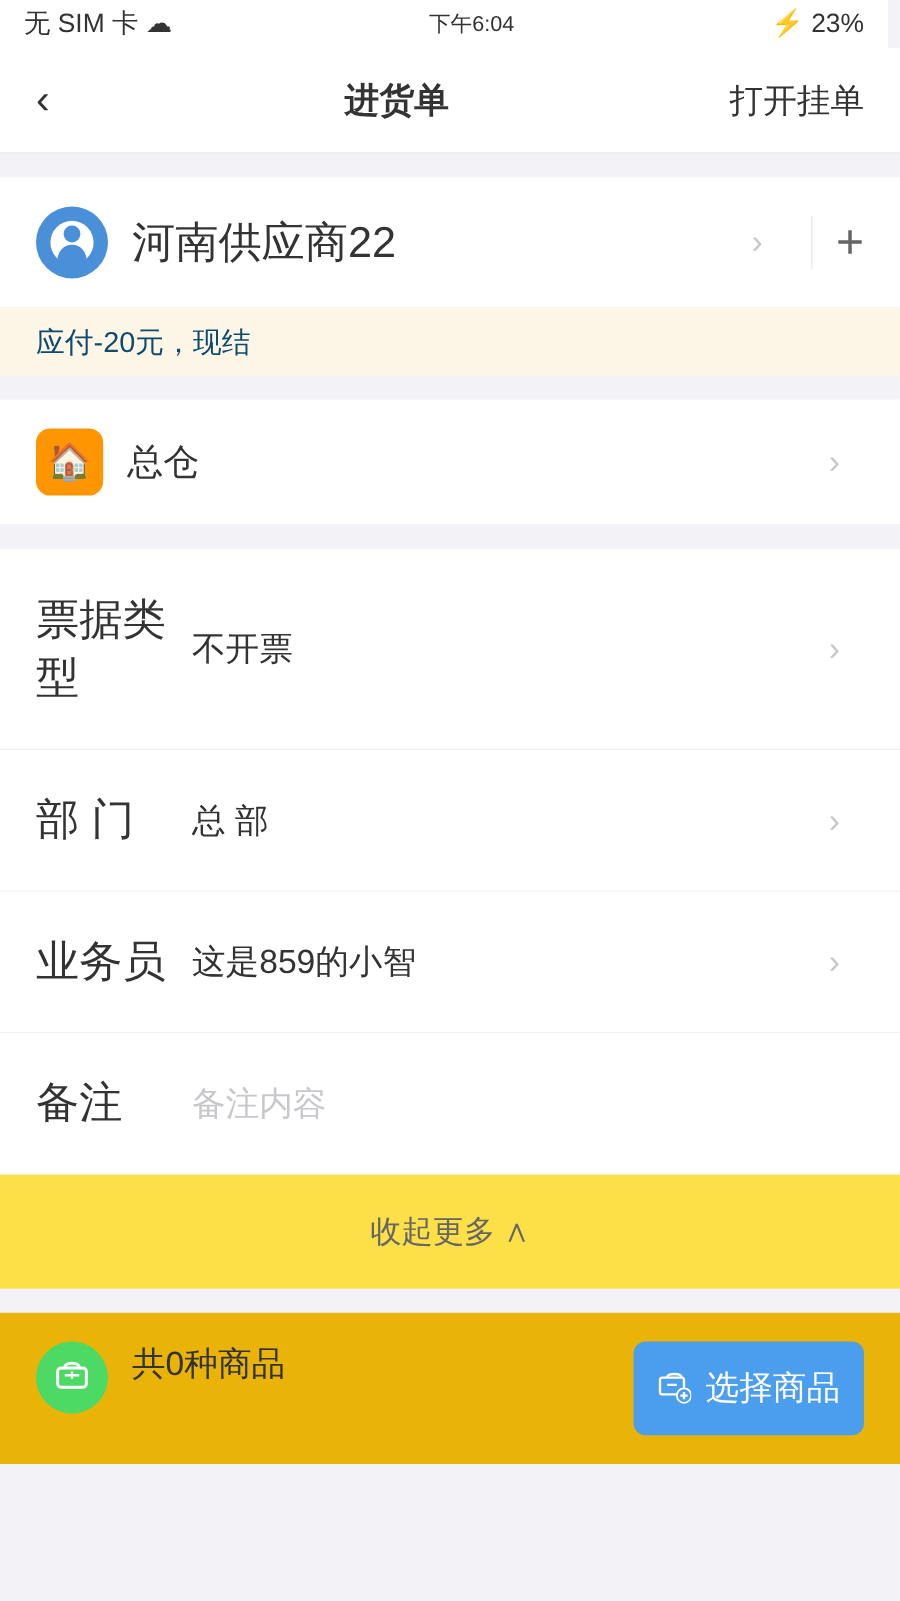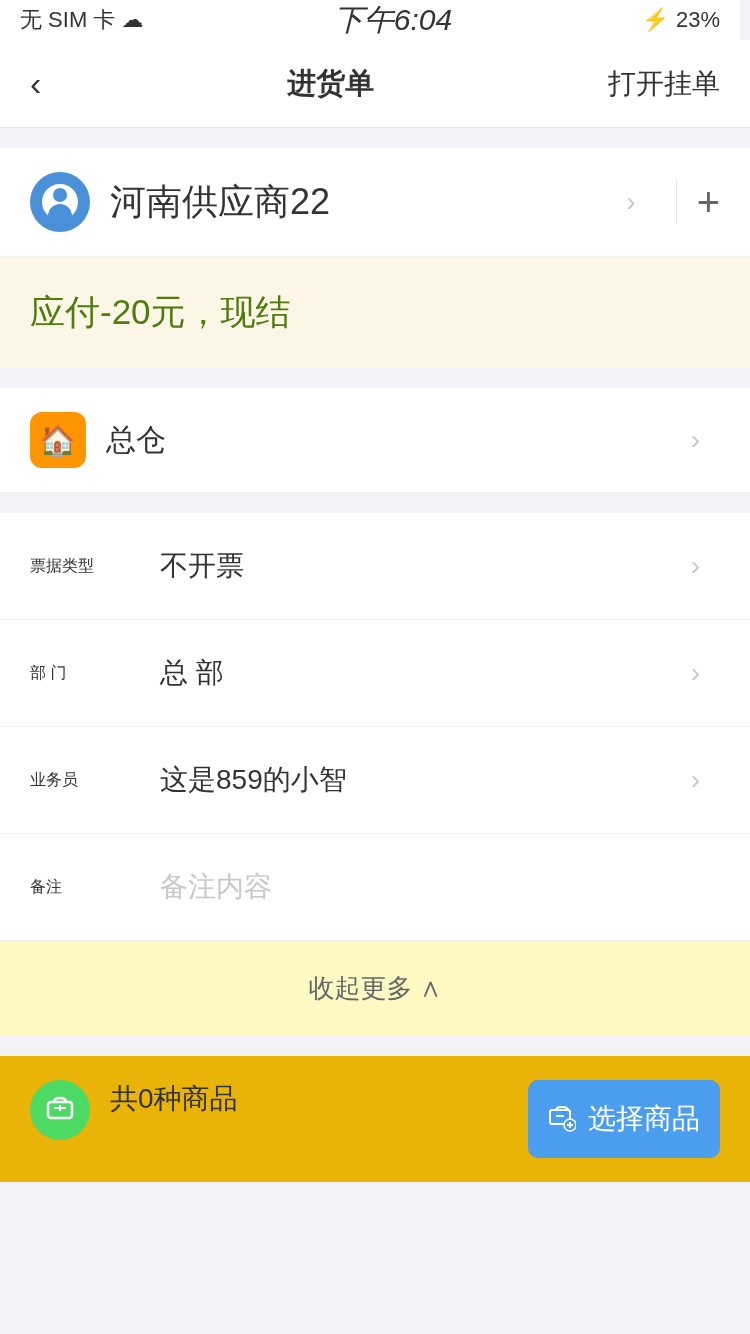--- a/index.html
+++ b/index.html
@@ -27,7 +27,7 @@
       color: #333;
     }
     .status-left { display: flex; align-items: center; gap: 8px; }
-    .status-center { font-size: 30px; font-weight: 500; font-style: italic; }
+    .status-center { font-size: 18px; font-weight: 500; }
     .status-right { display: flex; align-items: center; gap: 6px; font-size: 22px; }
 
     

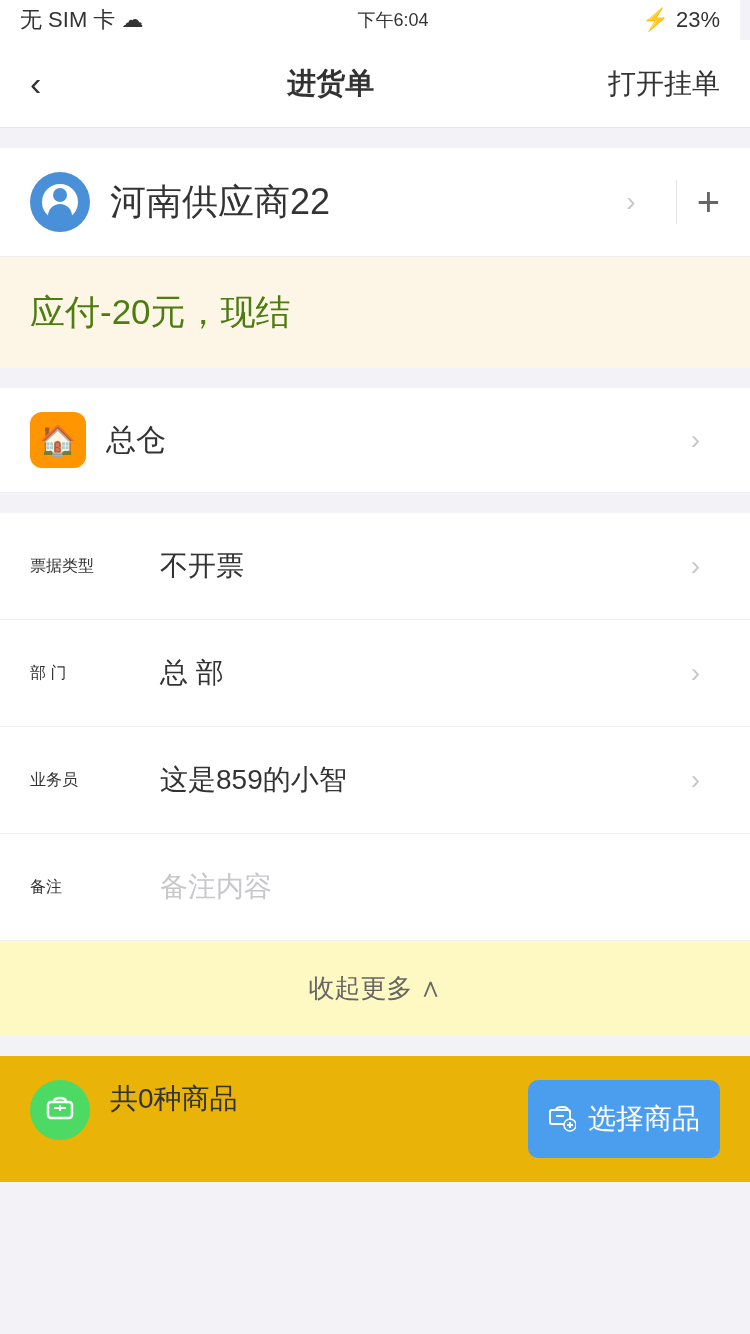--- a/index.html
+++ b/index.html
@@ -142,9 +142,9 @@
     
     .notice-banner {
       background: #fdf6e6;
-      padding: 32px 30px;
-      font-size: 35px;
-      color: #4d7c0f;
+      padding: 12px 30px;
+      font-size: 24px;
+      color: #0c4a6e;
     }
 
     

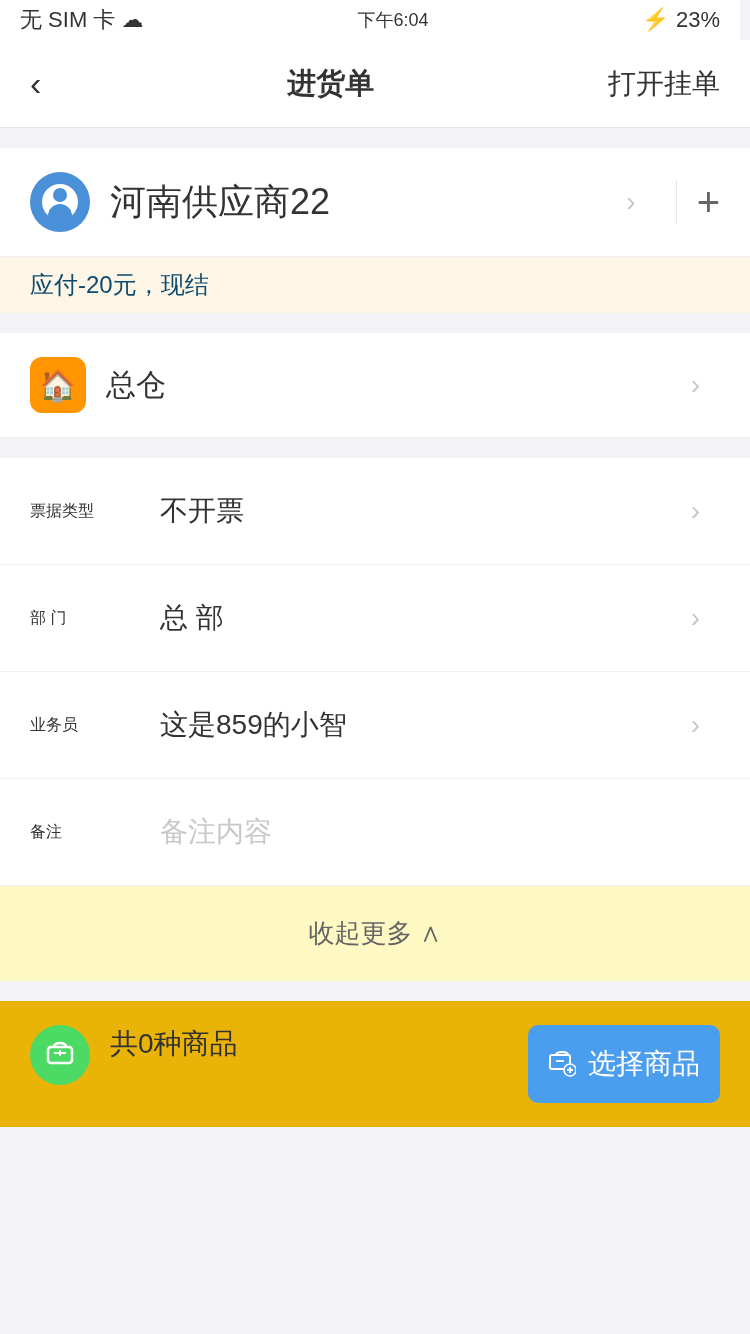--- a/index.html
+++ b/index.html
@@ -182,7 +182,7 @@
       cursor: pointer;
     }
     .form-label {
-      font-size: 16px;
+      font-size: 36px;
       color: #333;
       width: 130px;
       flex-shrink: 0;

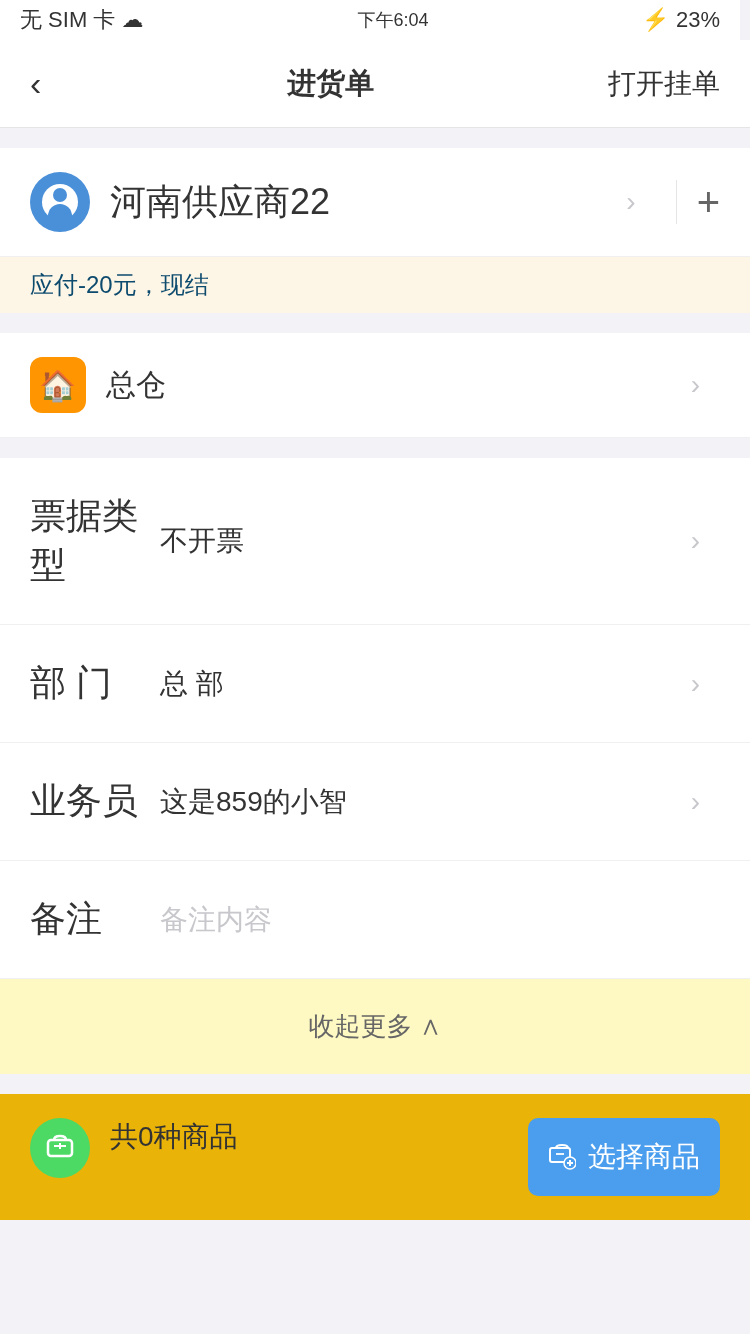--- a/index.html
+++ b/index.html
@@ -204,7 +204,7 @@
       align-items: center;
       justify-content: center;
       padding: 30px;
-      background: #fef9c3;
+      background: #fde047;
       font-size: 26px;
       color: #666;
       cursor: pointer;

